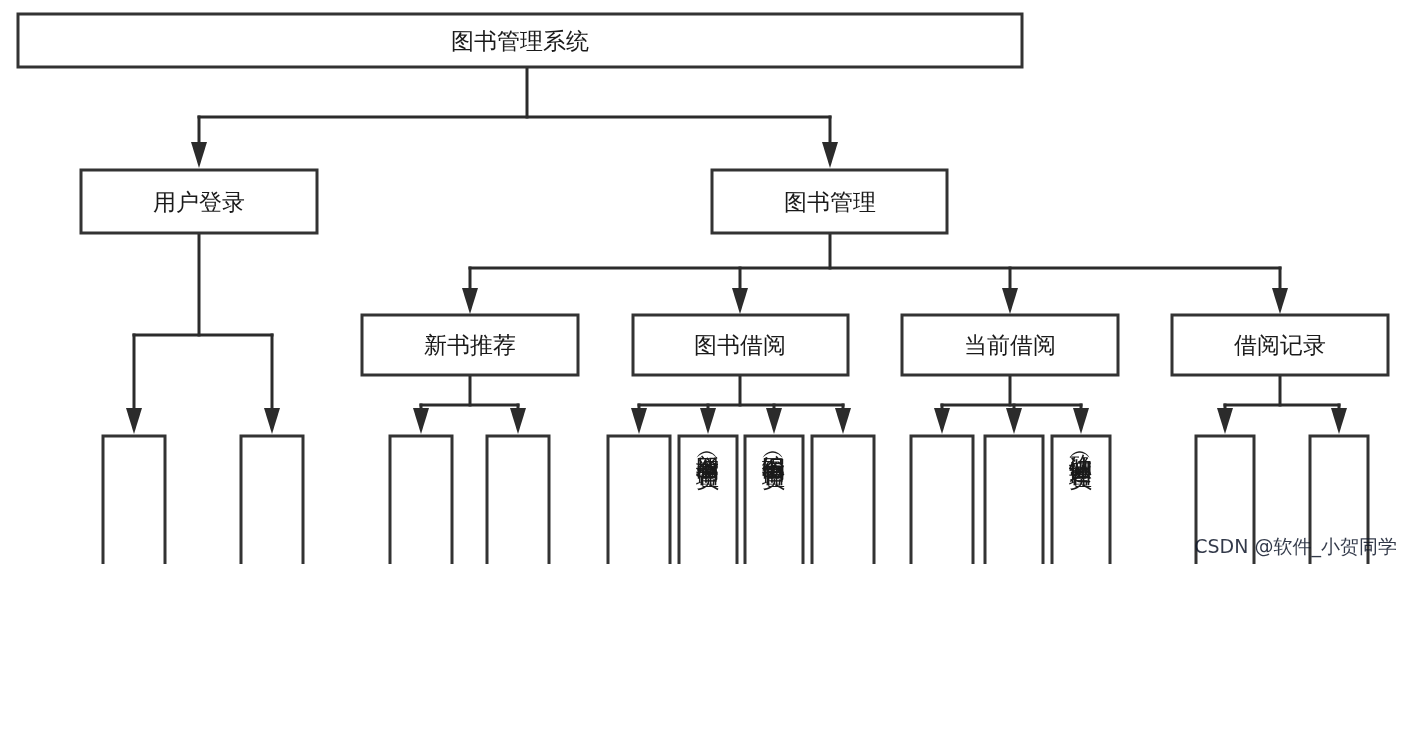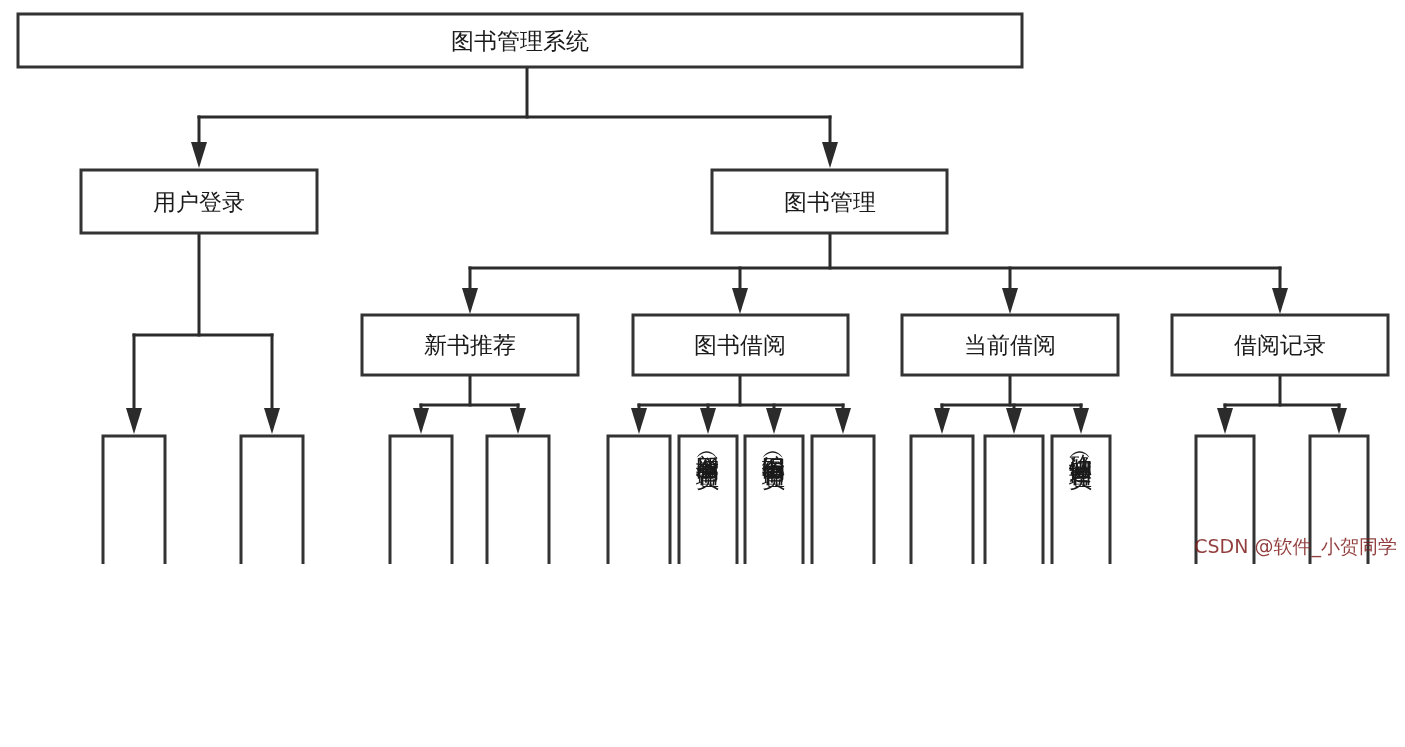--- a/index.html
+++ b/index.html
@@ -70,7 +70,7 @@
     bottom: 4px;
     font-family: "DejaVu Sans", "Liberation Sans", sans-serif;
     font-size: 19px;
-    color: #7f1d1d;
+    color: #0f172a;
     opacity: 0.85;
     white-space: nowrap;
   }

